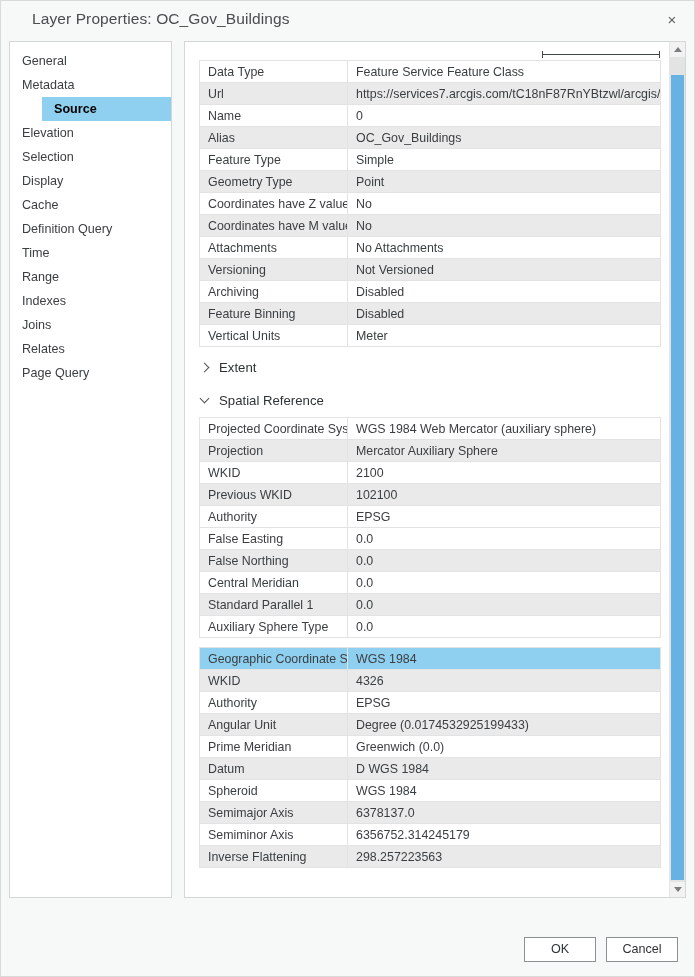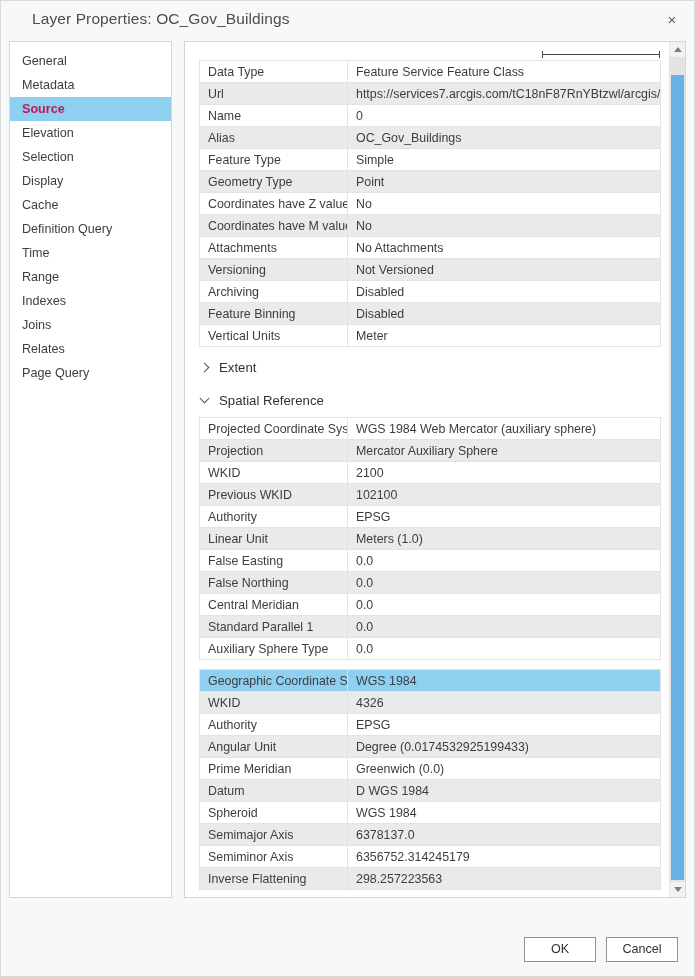--- a/index.html
+++ b/index.html
@@ -75,7 +75,8 @@
   .side-item.selected {
     background: #8fd0f0;
     font-weight: bold;
-    color: #be185d;
+    color: #000000;
+    margin-left: 32px;
   }
 
   

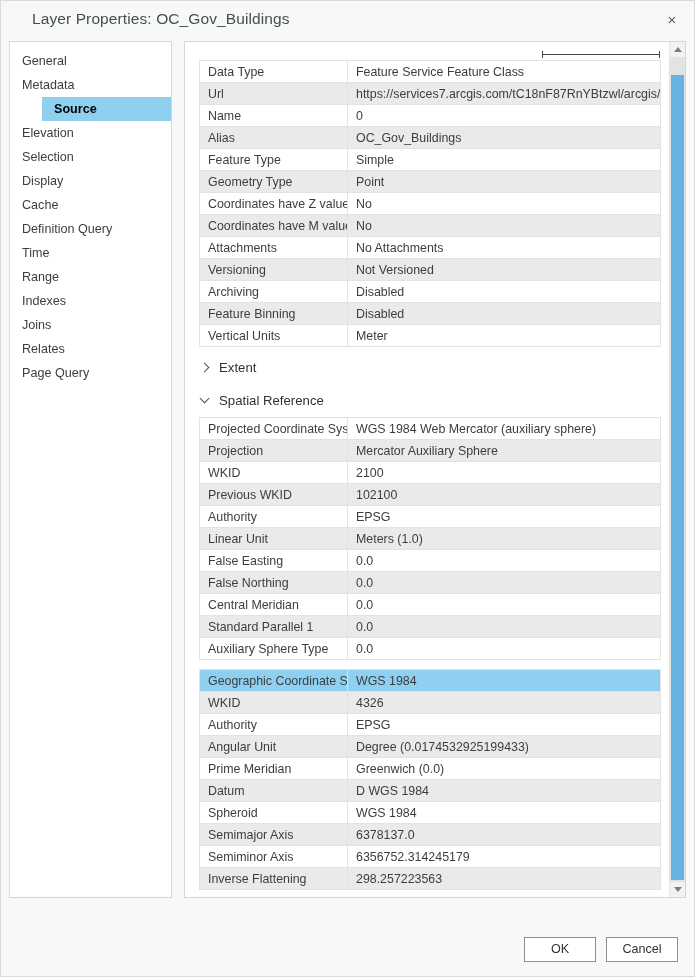--- a/index.html
+++ b/index.html
@@ -361,10 +361,6 @@
                   <td class="k">Authority</td>
                   <td class="v">EPSG</td>
                 </tr>
-                <tr class="alt">
-                  <td class="k">Linear Unit</td>
-                  <td class="v">Meters (1.0)</td>
-                </tr>
                 <tr class="">
                   <td class="k">False Easting</td>
                   <td class="v">0.0</td>

